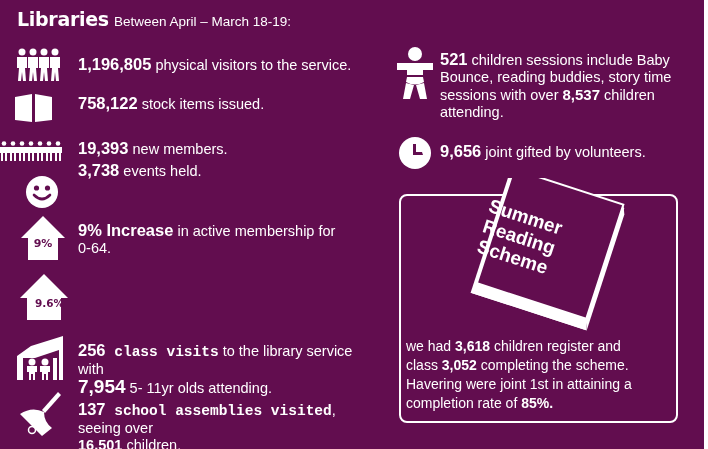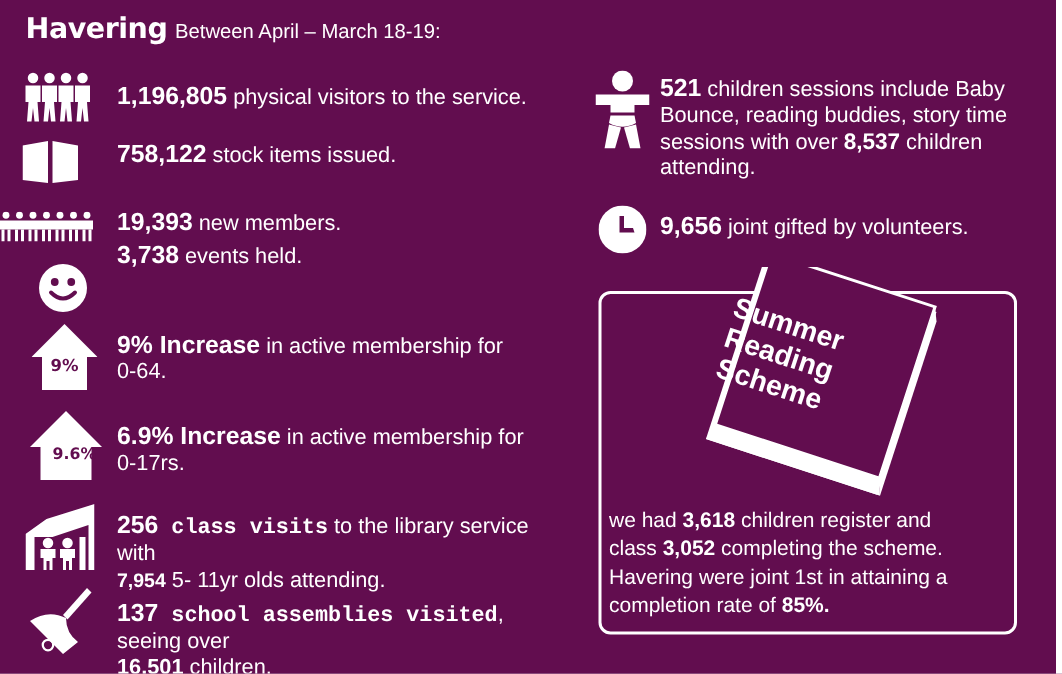--- a/index.html
+++ b/index.html
@@ -41,7 +41,7 @@
 <div class="panel">
 
   <div class="title">
-    <span class="big">Havering</span>
+    <span class="big">Libraries</span>
     <span class="sub">Between April – March 18-19:</span>
   </div>
 

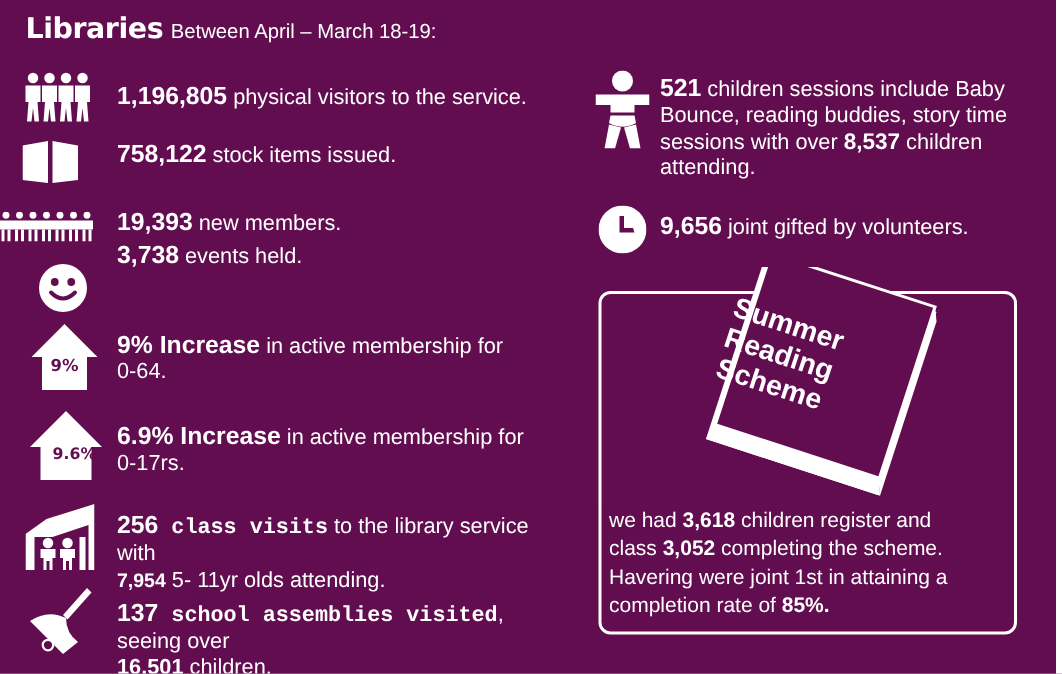--- a/index.html
+++ b/index.html
@@ -111,9 +111,6 @@
     </svg>
     <span style="position:absolute;left:16px;width:50px;top:23px;text-align:left;font-size:10.5px;font-weight:bold;color:#620d4f">9.6%</span>
   </div>
-  <div class="txt" style="left:78px;top:283px;width:290px">
-    <b>6.9% Increase</b><span> in active membership for</span><br><span>0-17rs.</span>
-  </div>
 
   <svg class="icon" style="left:17px;top:336px" width="46" height="44" viewBox="0 0 46 44">
     <g fill="#fff">

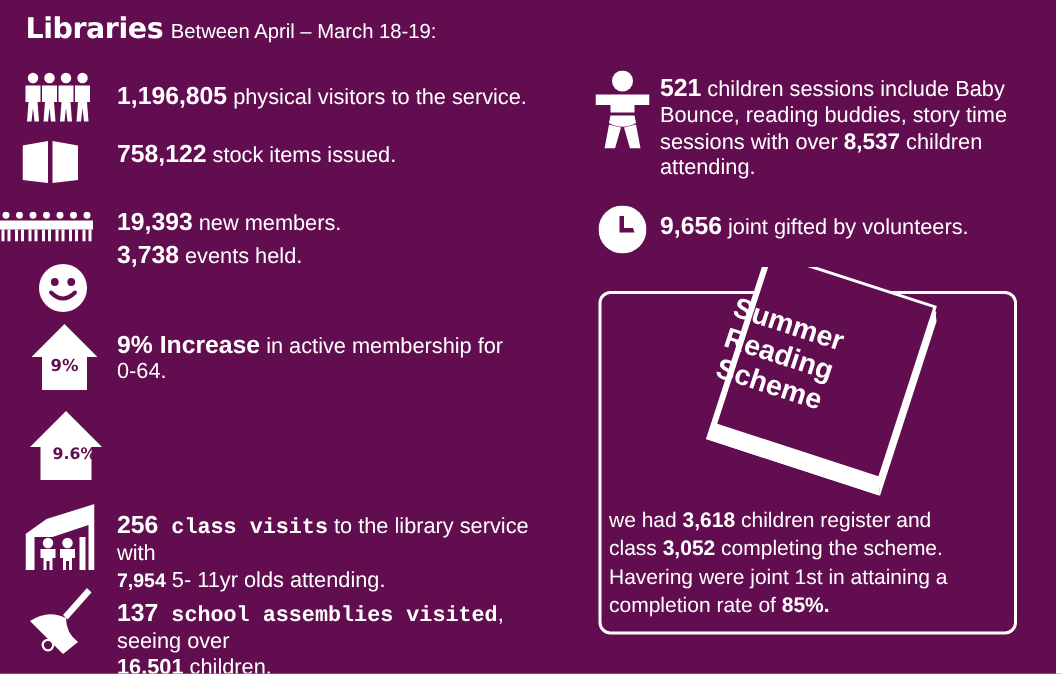--- a/index.html
+++ b/index.html
@@ -124,7 +124,7 @@
     </g>
   </svg>
   <div class="txt" style="left:78px;top:342px;width:300px">
-    <b>256</b><span class="bs"> class visits</span><span> to the library service with</span><br><b style="font-size:13px">7,954</b><span> 5- 11yr olds attending.</span>
+    <b>256</b><span class="bs"> class visits</span><span> to the library service with</span><br><b style="font-size:19px">7,954</b><span> 5- 11yr olds attending.</span>
   </div>
 
   <svg class="icon" style="left:18px;top:392px" width="44" height="44" viewBox="0 0 44 44">

